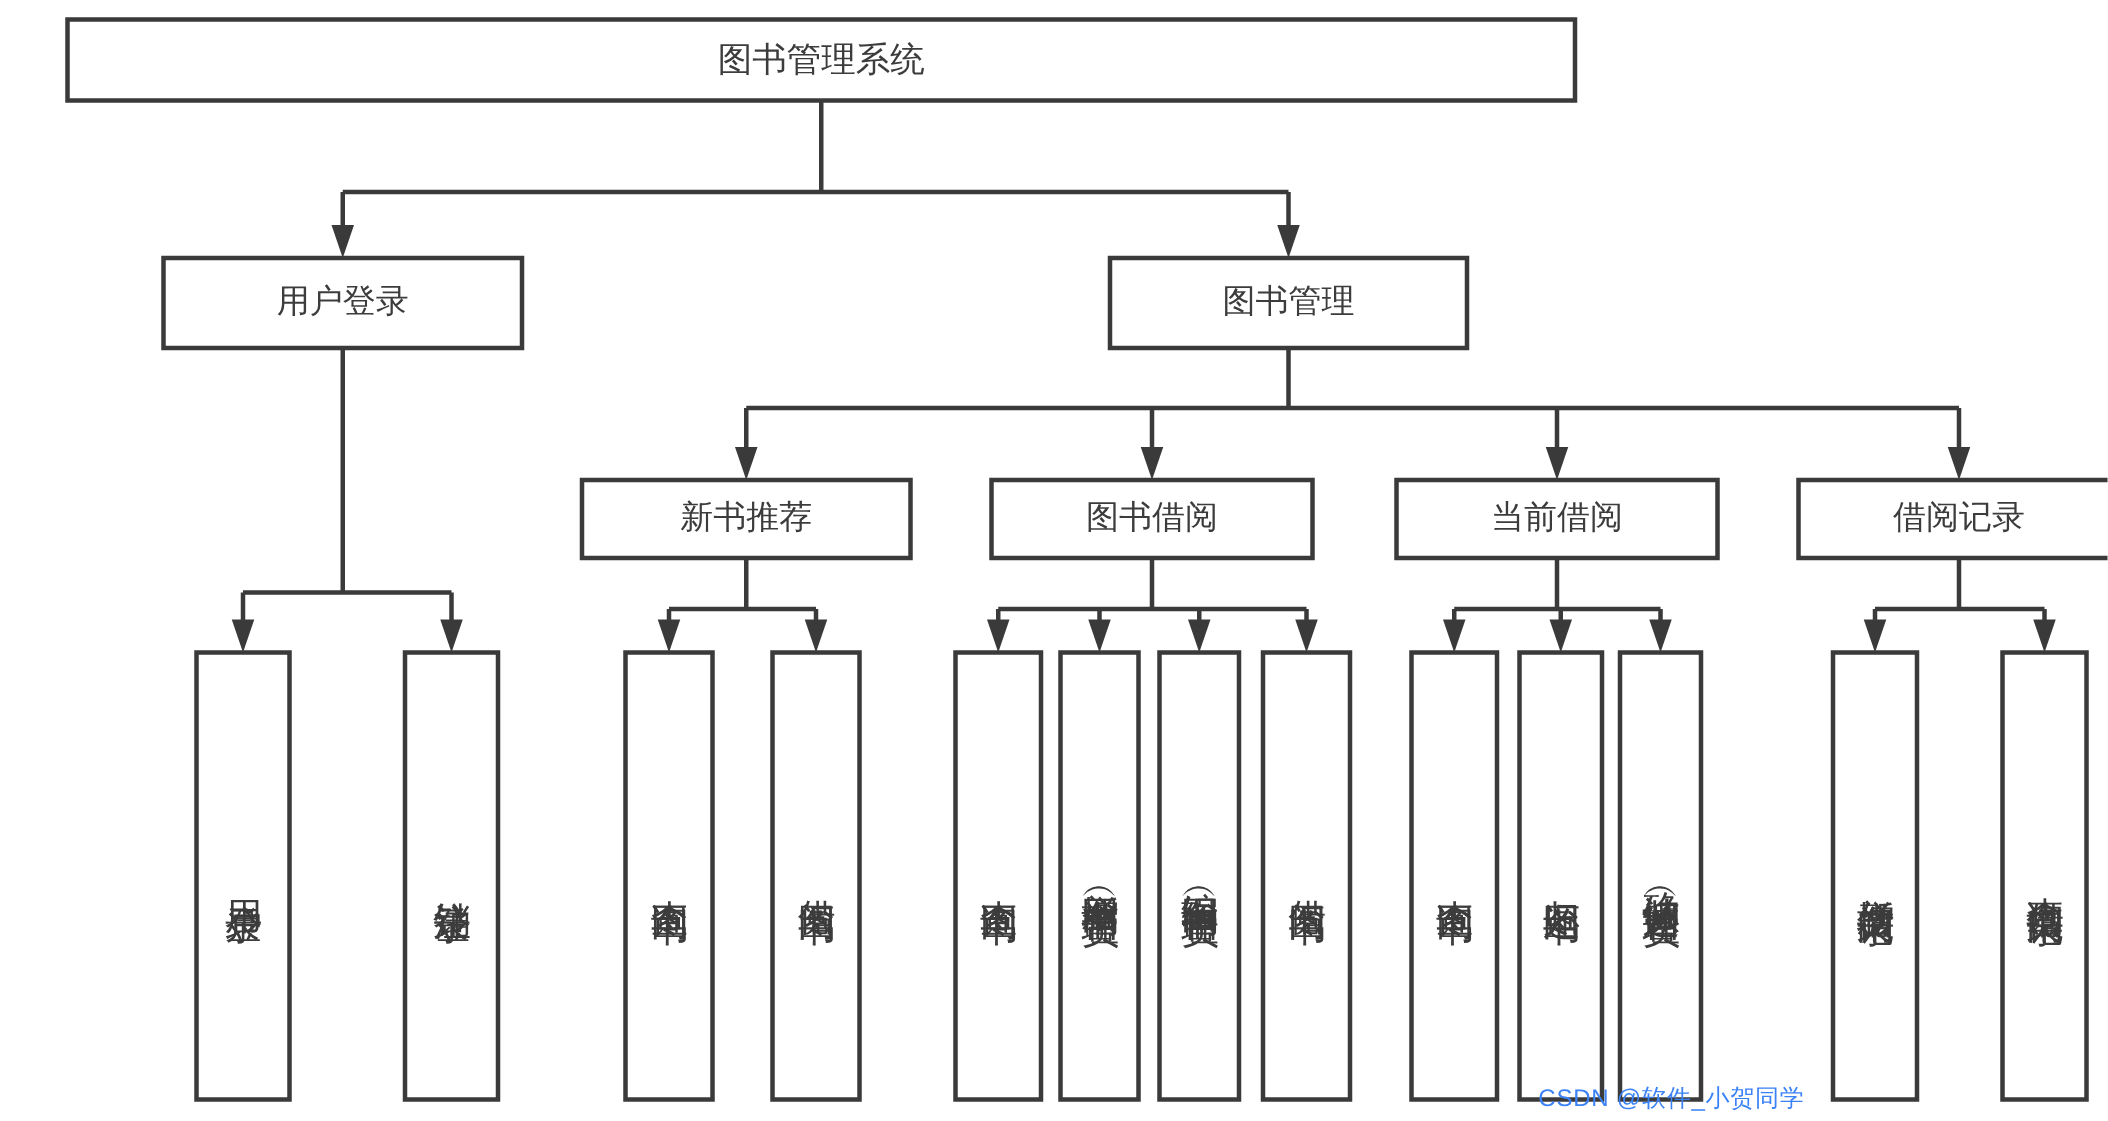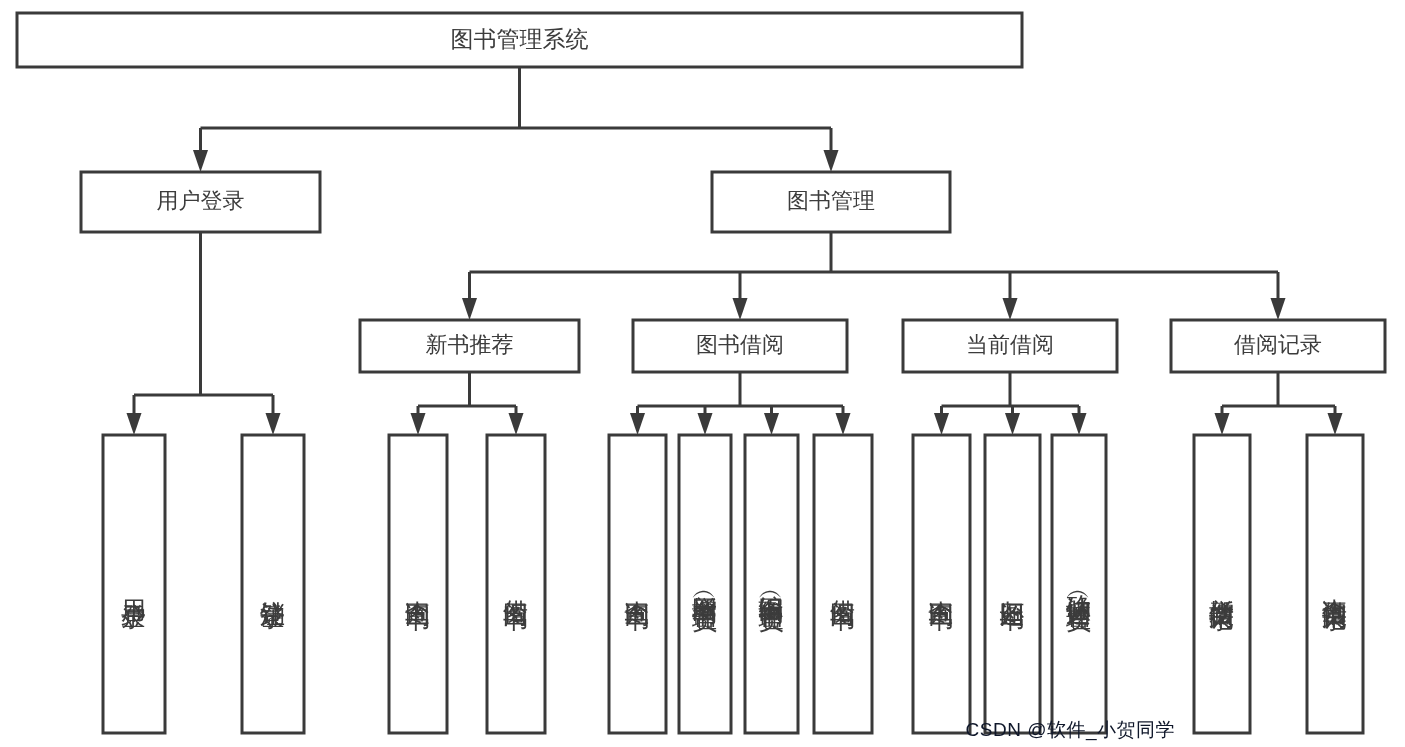--- a/index.html
+++ b/index.html
@@ -17,6 +17,7 @@
     position: relative;
     width: 1181px;
     height: 747px;
+    padding-left: 28px;
   }
   svg.diagram {
     display: block;

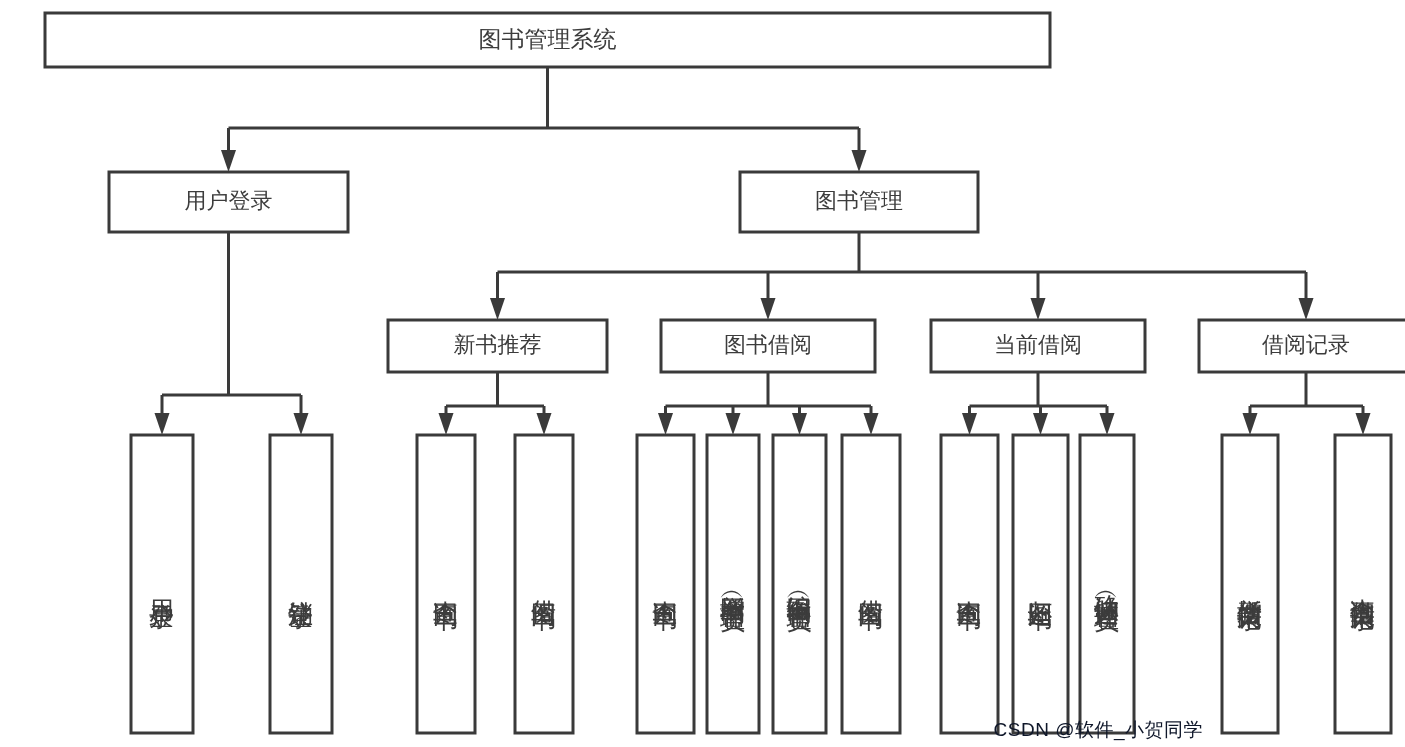--- a/index.html
+++ b/index.html
@@ -68,8 +68,8 @@
     right: 6px;
     bottom: 4px;
     font-family: "Liberation Sans", "DejaVu Sans", sans-serif;
-    font-size: 19px;
-    color: #0f172a;
+    font-size: 16px;
+    color: #3b82f6;
     white-space: nowrap;
     pointer-events: none;
     letter-spacing: 0.5px;

